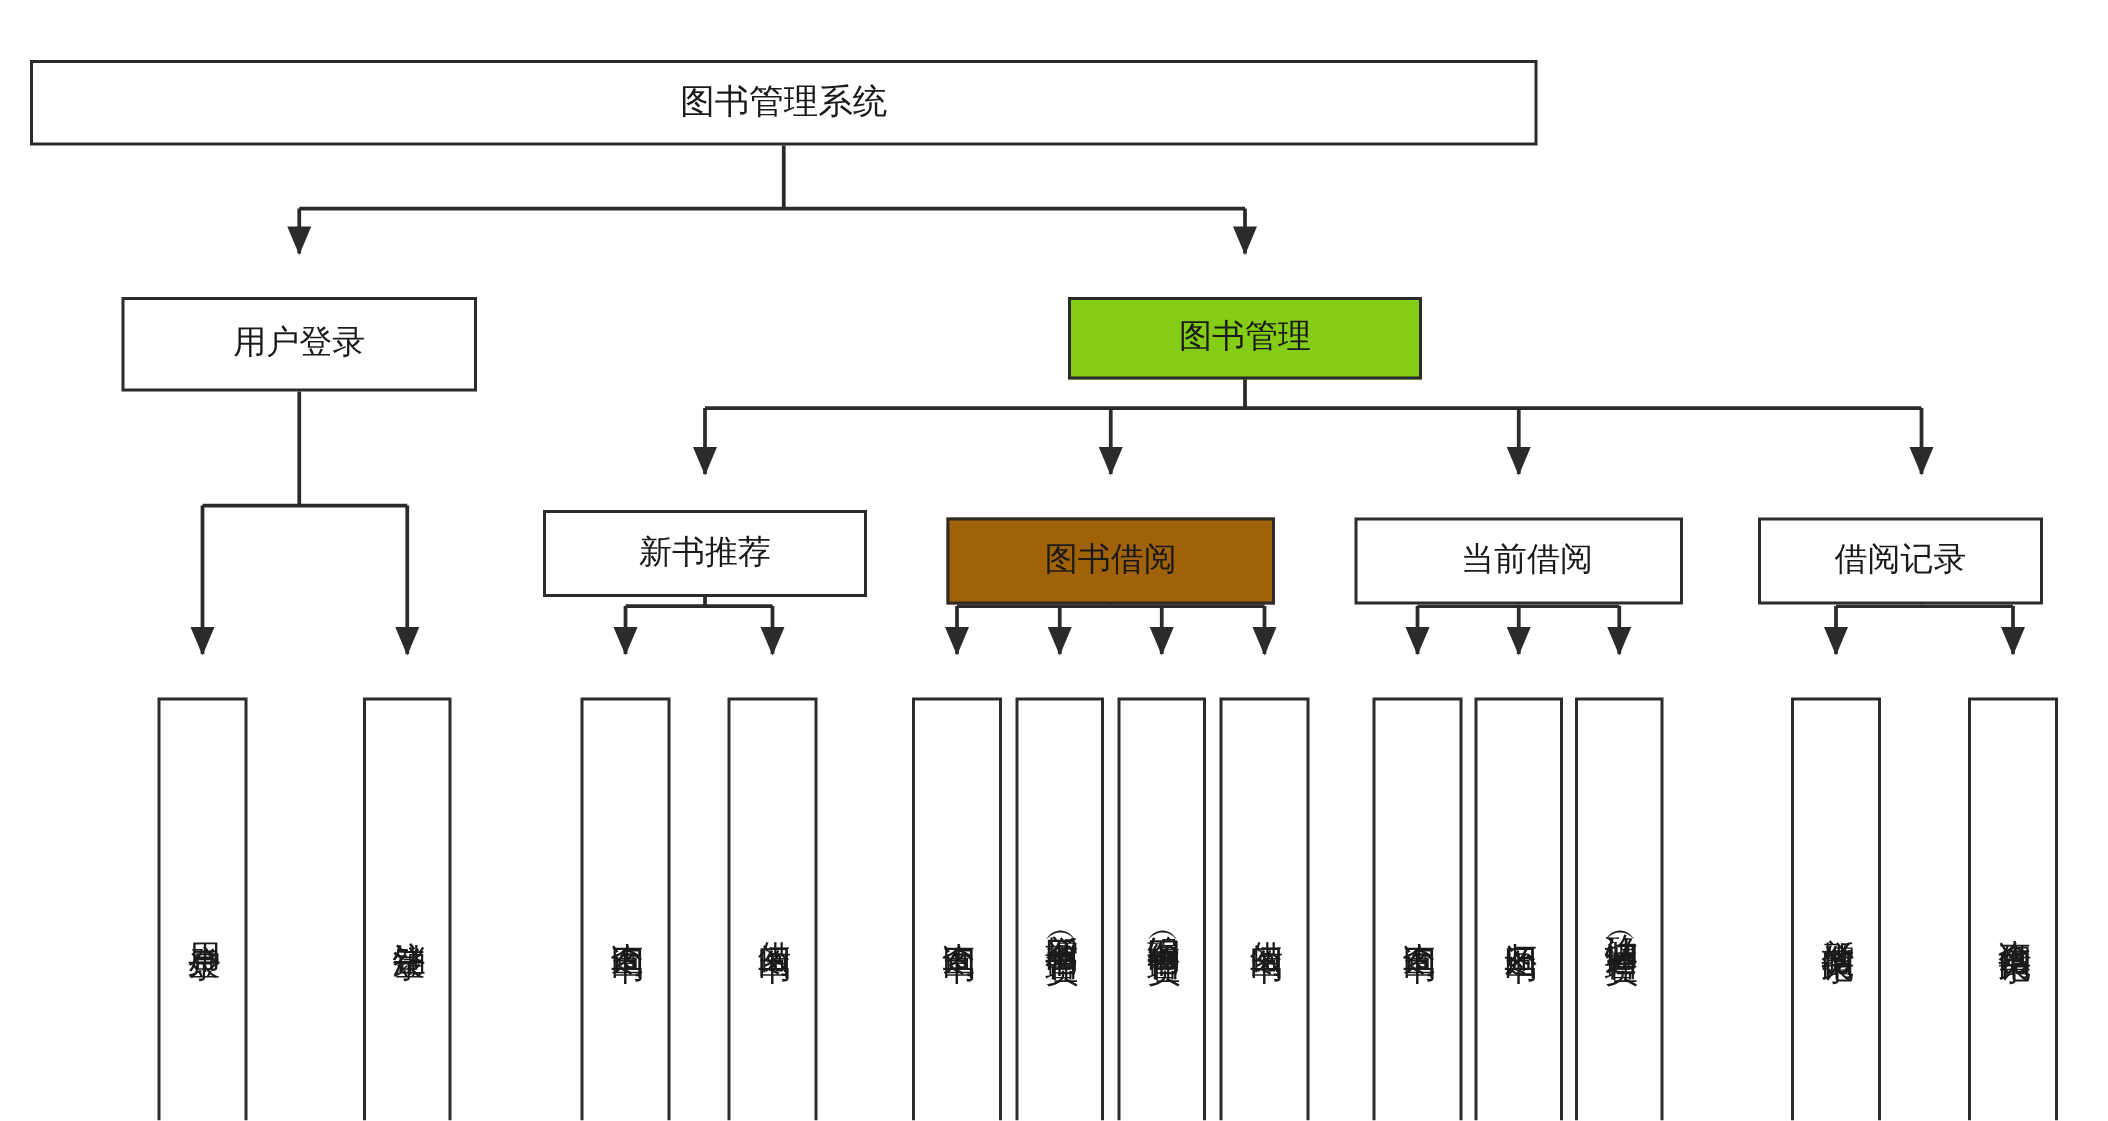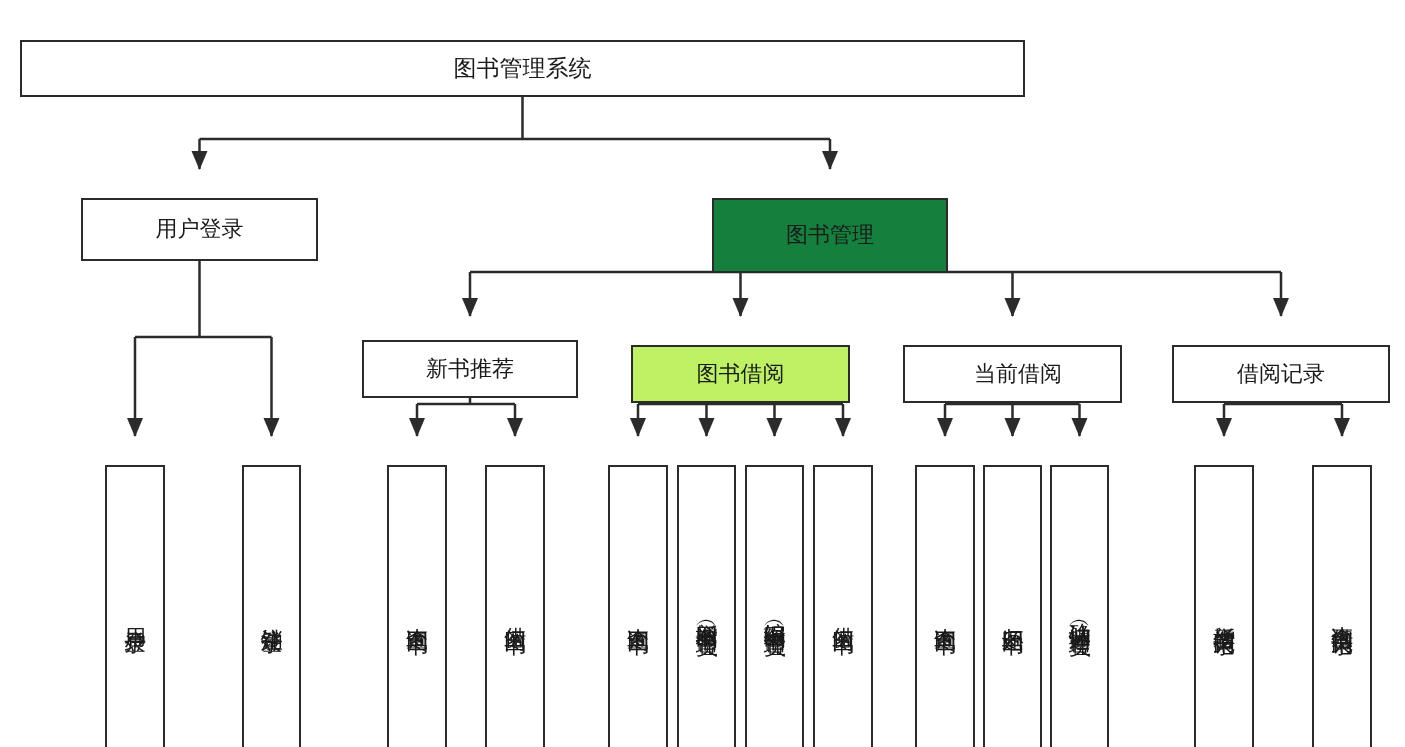--- a/index.html
+++ b/index.html
@@ -144,7 +144,7 @@
       <div class="node horizontal" style="left: 81px; top: 170px; width: 237px; height: 63px; border-color: rgb(43, 43, 43); background: rgb(255, 255, 255);">
         <span class="node-label" style="color: rgb(26, 26, 26);">用户登录</span>
       </div>
-      <div class="node horizontal" style="left: 712px; top: 170px; width: 236px; height: 75px; border-color: rgb(43, 43, 43); background: #15803d;">
+      <div class="node horizontal" style="left: 712px; top: 170px; width: 236px; height: 55px; border-color: rgb(43, 43, 43); background: #84cc16;">
         <span class="node-label" style="color: rgb(26, 26, 26);">图书管理</span>
       </div>
       <div class="node horizontal" style="left: 362px; top: 312px; width: 216px; height: 58px; border-color: rgb(43, 43, 43); background: rgb(255, 255, 255);">

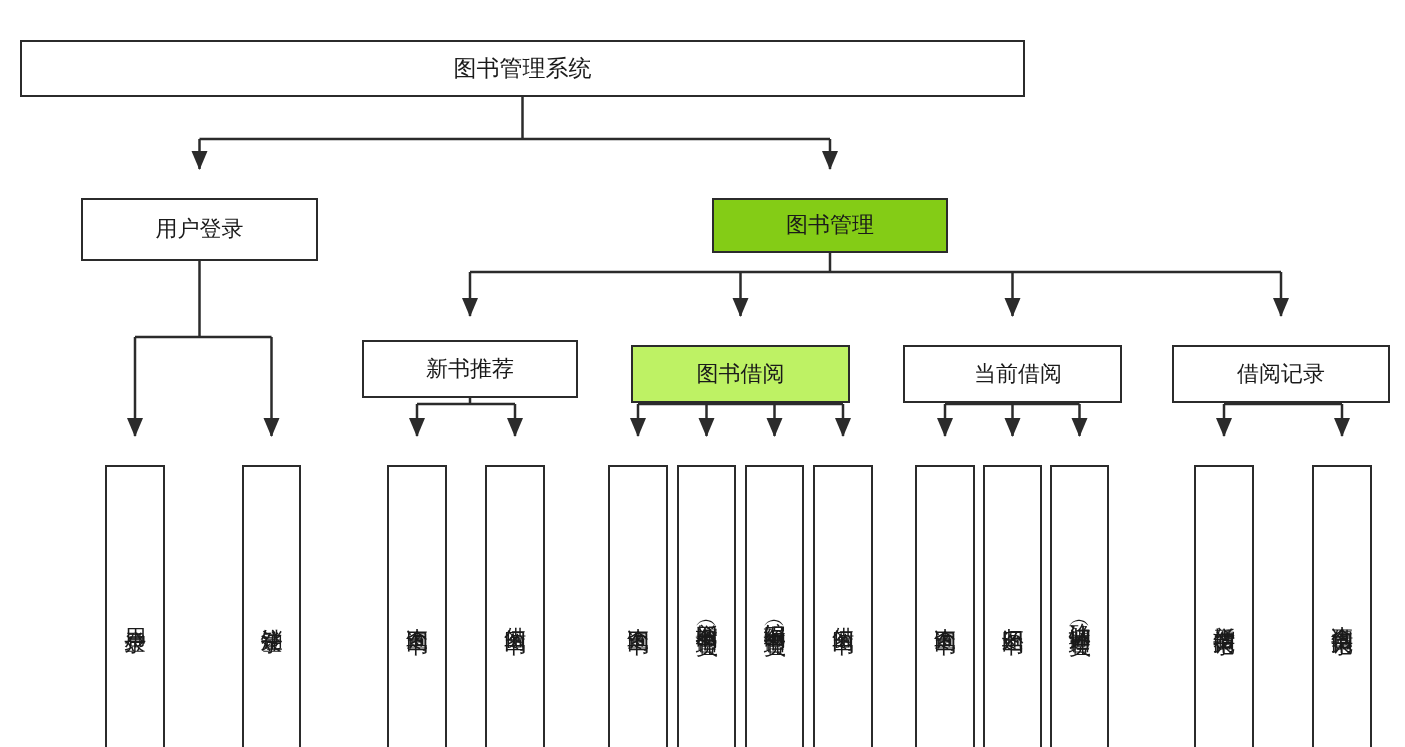--- a/index.html
+++ b/index.html
@@ -150,7 +150,7 @@
       <div class="node horizontal" style="left: 362px; top: 312px; width: 216px; height: 58px; border-color: rgb(43, 43, 43); background: rgb(255, 255, 255);">
         <span class="node-label" style="color: rgb(26, 26, 26);">新书推荐</span>
       </div>
-      <div class="node horizontal" style="left: 631px; top: 317px; width: 219px; height: 58px; border-color: rgb(43, 43, 43); background: #bef264; justify-content: center;">
+      <div class="node horizontal" style="left: 631px; top: 317px; width: 219px; height: 58px; border-color: rgb(43, 43, 43); background: #a16207; justify-content: center;">
         <span class="node-label" style="color: rgb(26, 26, 26);">图书借阅</span>
       </div>
       <div class="node horizontal" style="left: 903px; top: 317px; width: 219px; height: 58px; border-color: rgb(43, 43, 43); background: rgb(255, 255, 255); padding-left: 11px;">

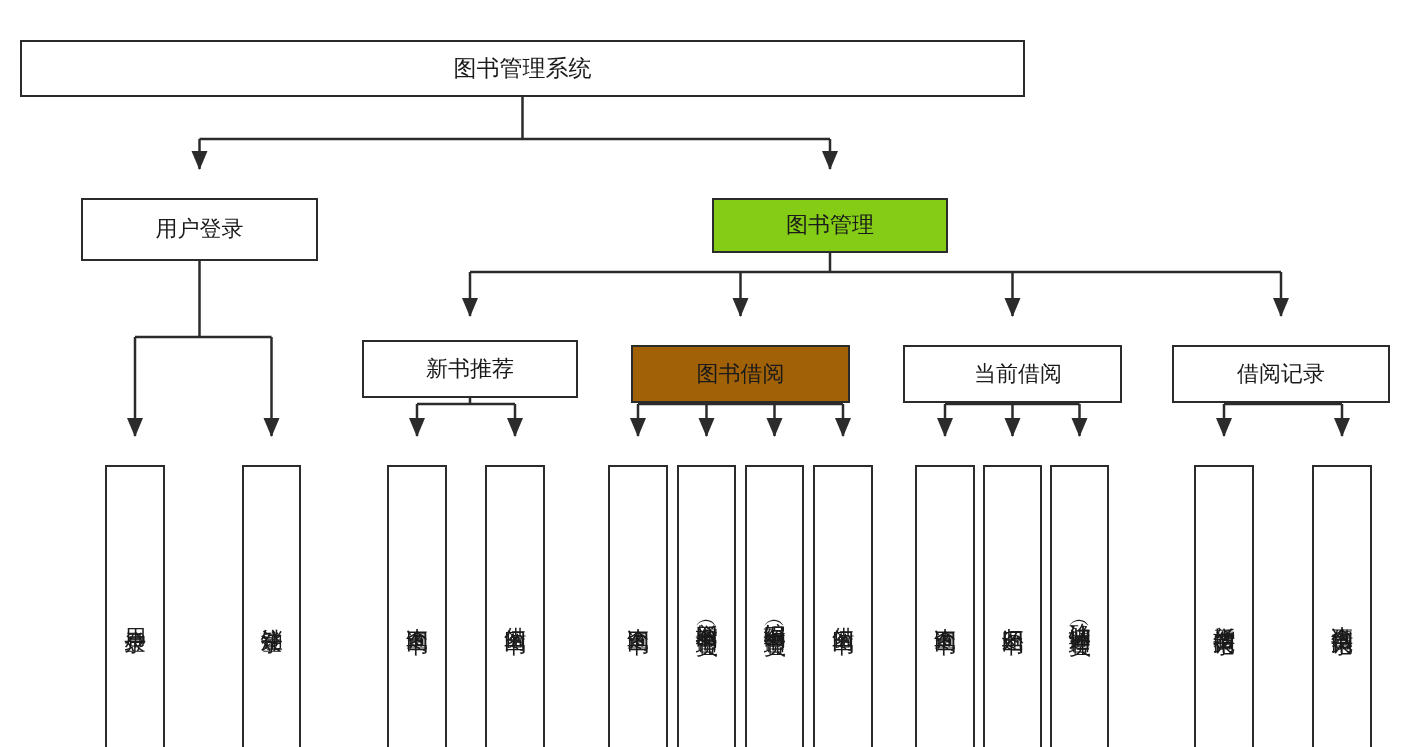--- a/index.html
+++ b/index.html
@@ -156,7 +156,7 @@
       <div class="node horizontal" style="left: 903px; top: 317px; width: 219px; height: 58px; border-color: rgb(43, 43, 43); background: rgb(255, 255, 255); padding-left: 11px;">
         <span class="node-label" style="color: rgb(26, 26, 26);">当前借阅</span>
       </div>
-      <div class="node horizontal" style="left: 1172px; top: 317px; width: 218px; height: 58px; border-color: rgb(43, 43, 43); background: rgb(255, 255, 255);">
+      <div class="node horizontal" style="left: 1172px; top: 317px; width: 190px; height: 58px; border-color: rgb(43, 43, 43); background: rgb(255, 255, 255);">
         <span class="node-label" style="color: rgb(26, 26, 26);">借阅记录</span>
       </div>
       <div class="node vertical" style="left: 105px; top: 437px; width: 60px; height: 298px; border-color: rgb(43, 43, 43); background: rgb(255, 255, 255);">

